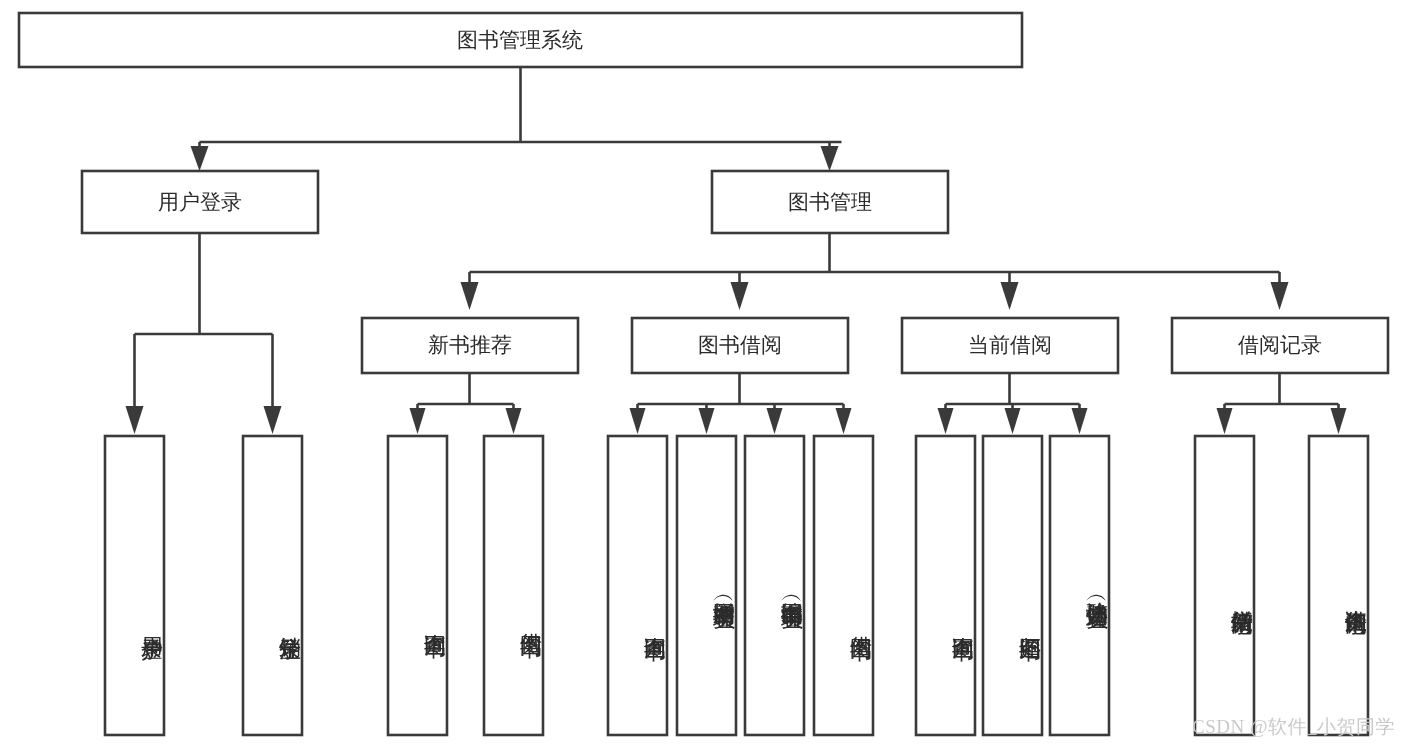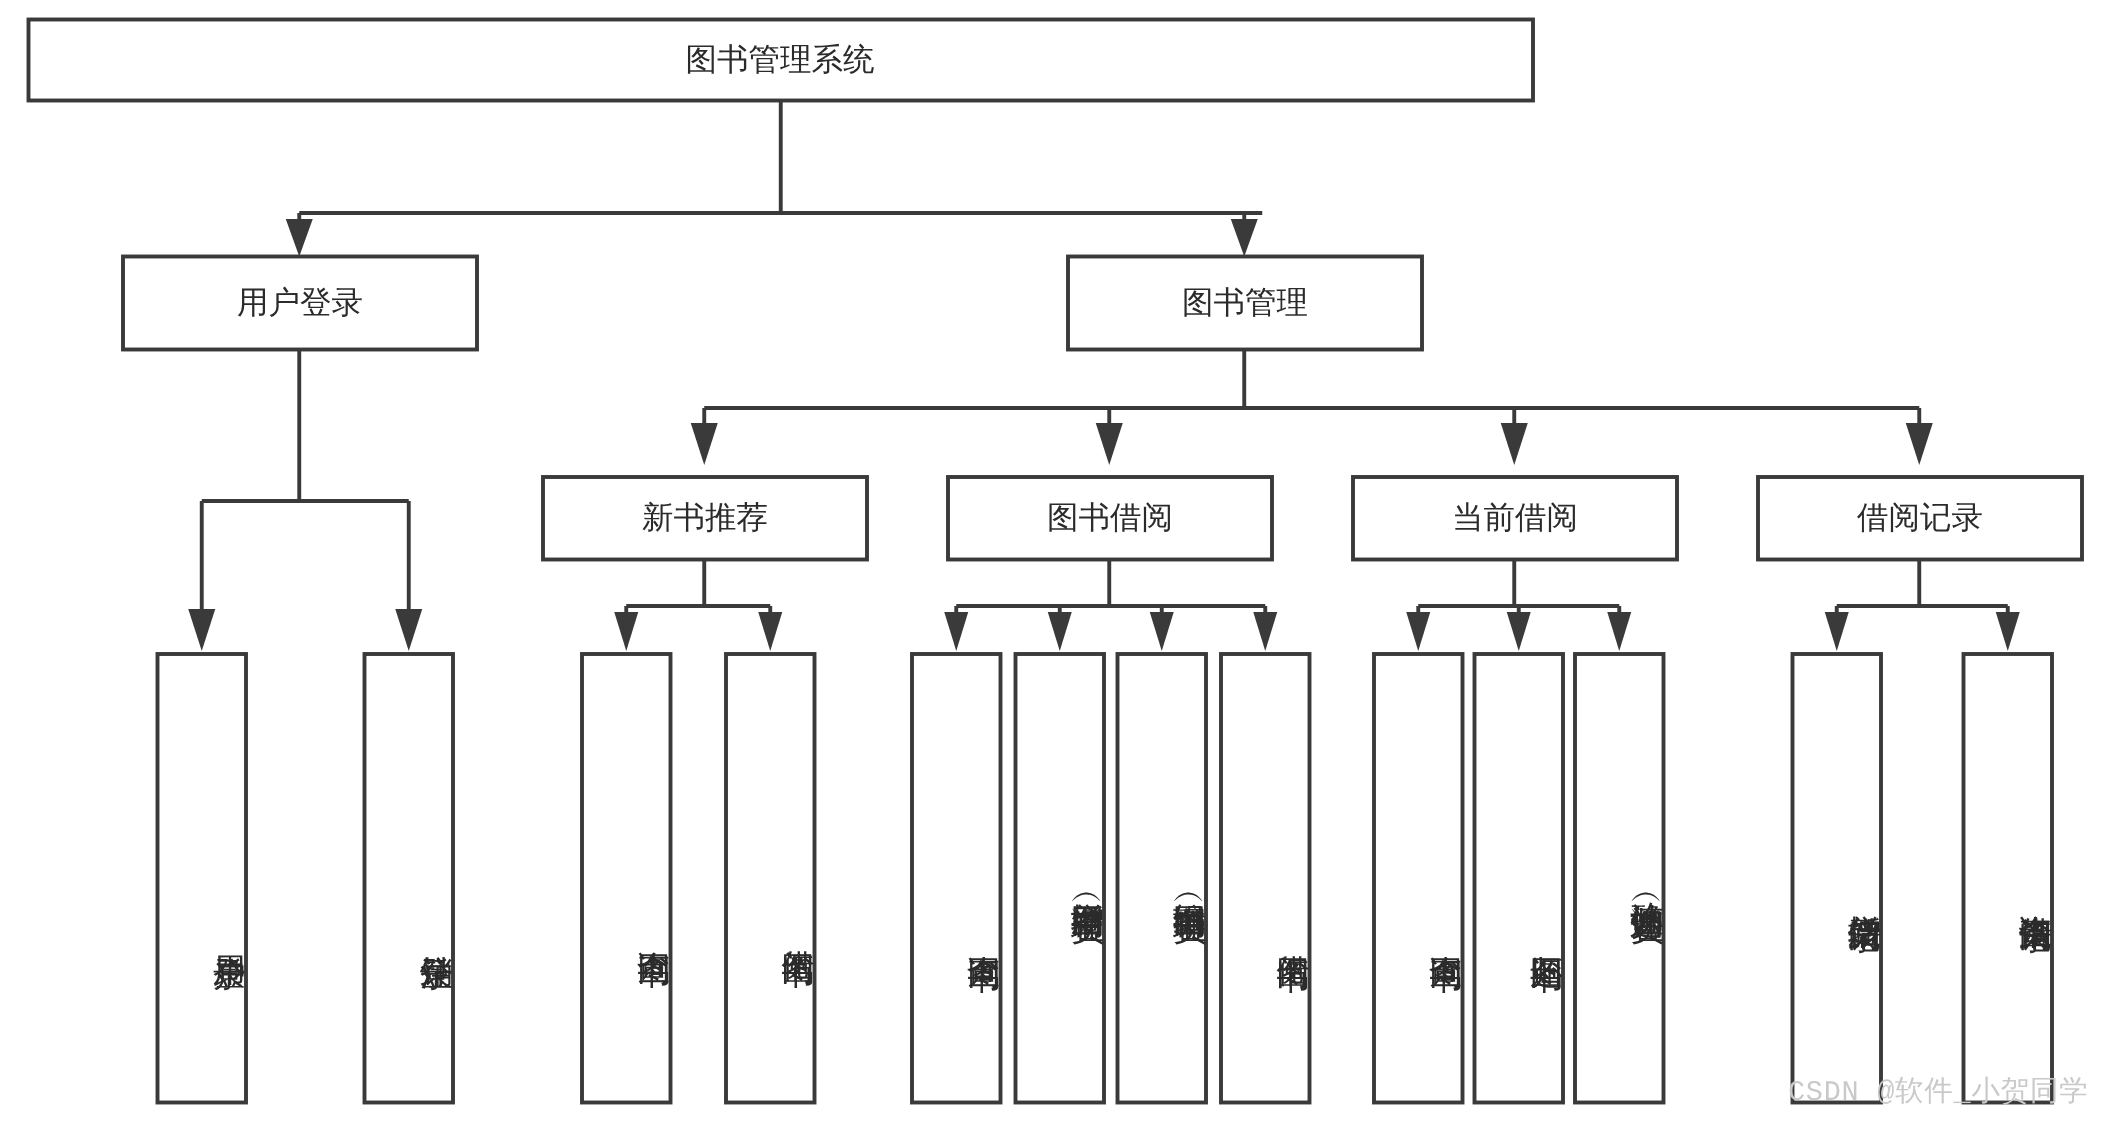--- a/index.html
+++ b/index.html
@@ -66,7 +66,7 @@
   }
   .watermark {
     position: absolute;
-    font-family: Liberation Mono, monospace;
+    font-family: Liberation Serif, serif;
     font-size: 19px;
     color: #c9c9c9;
     letter-spacing: 0.5px;

